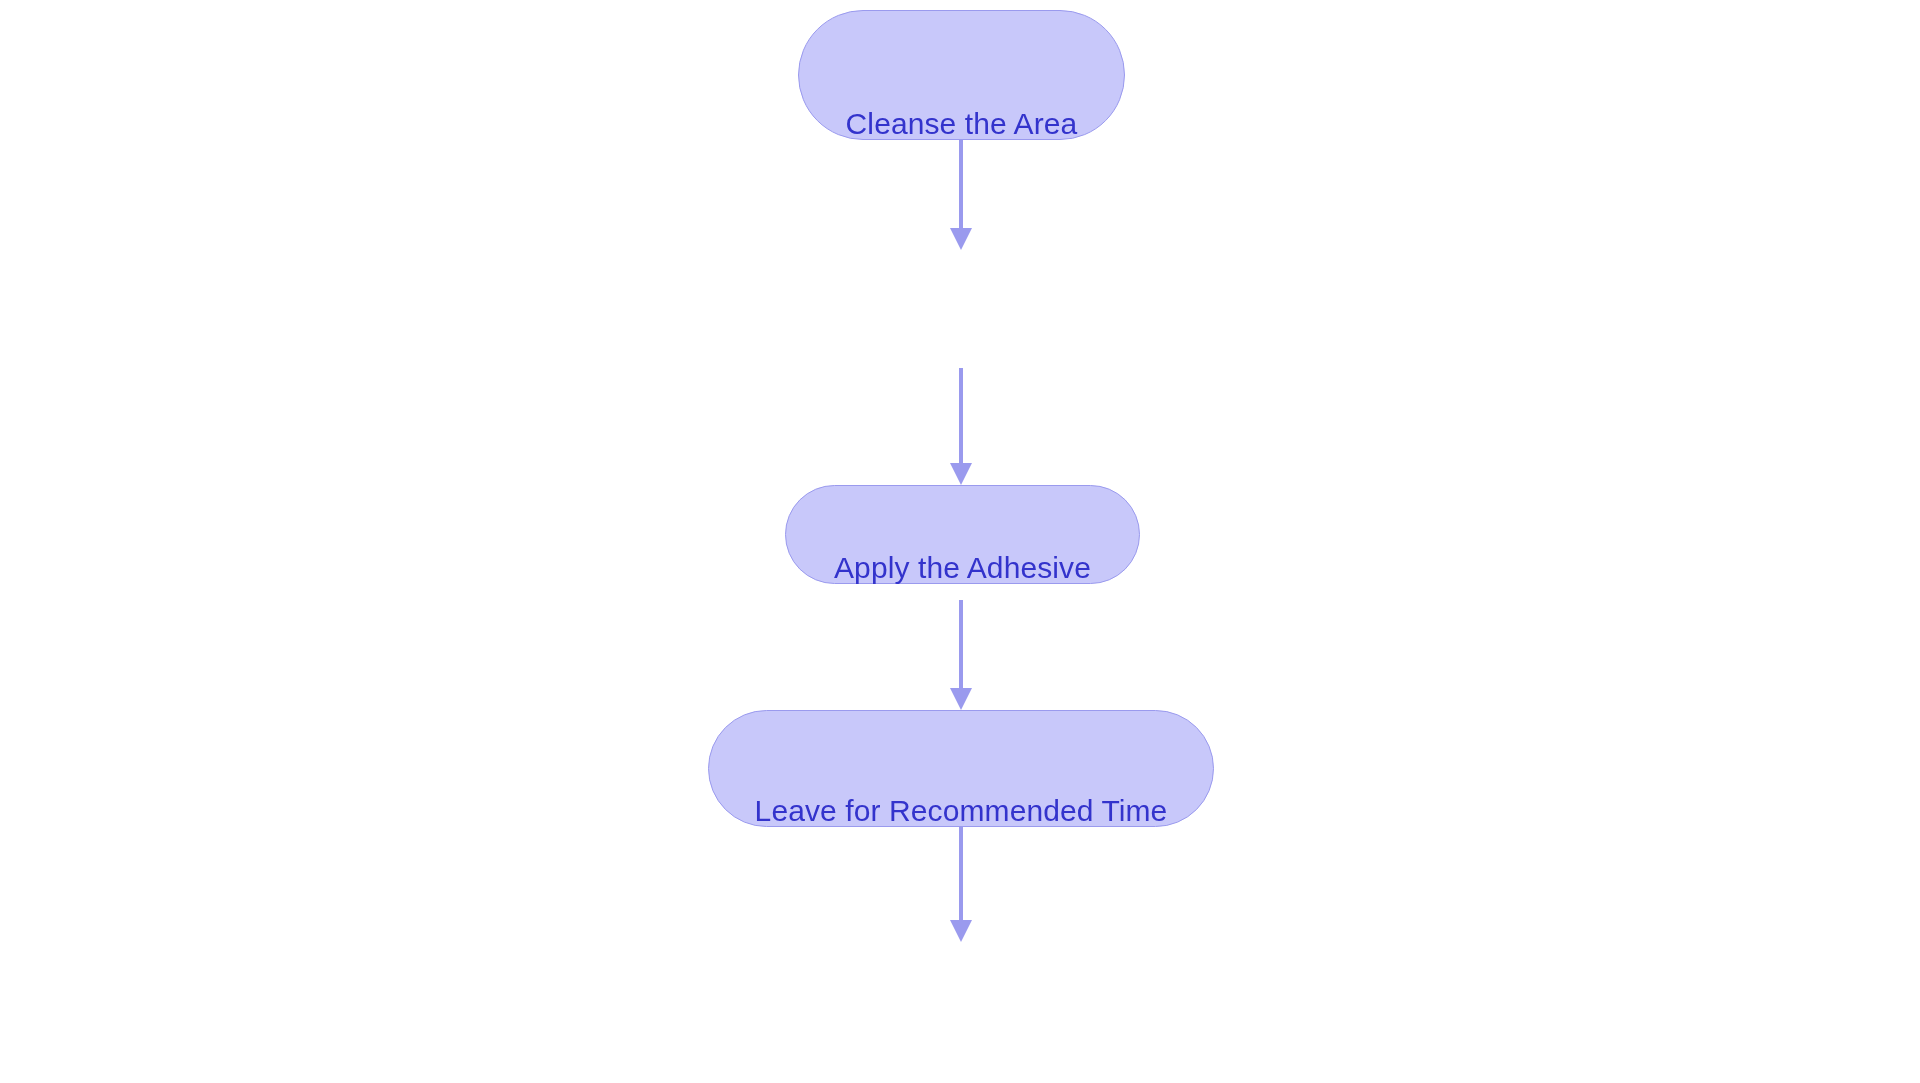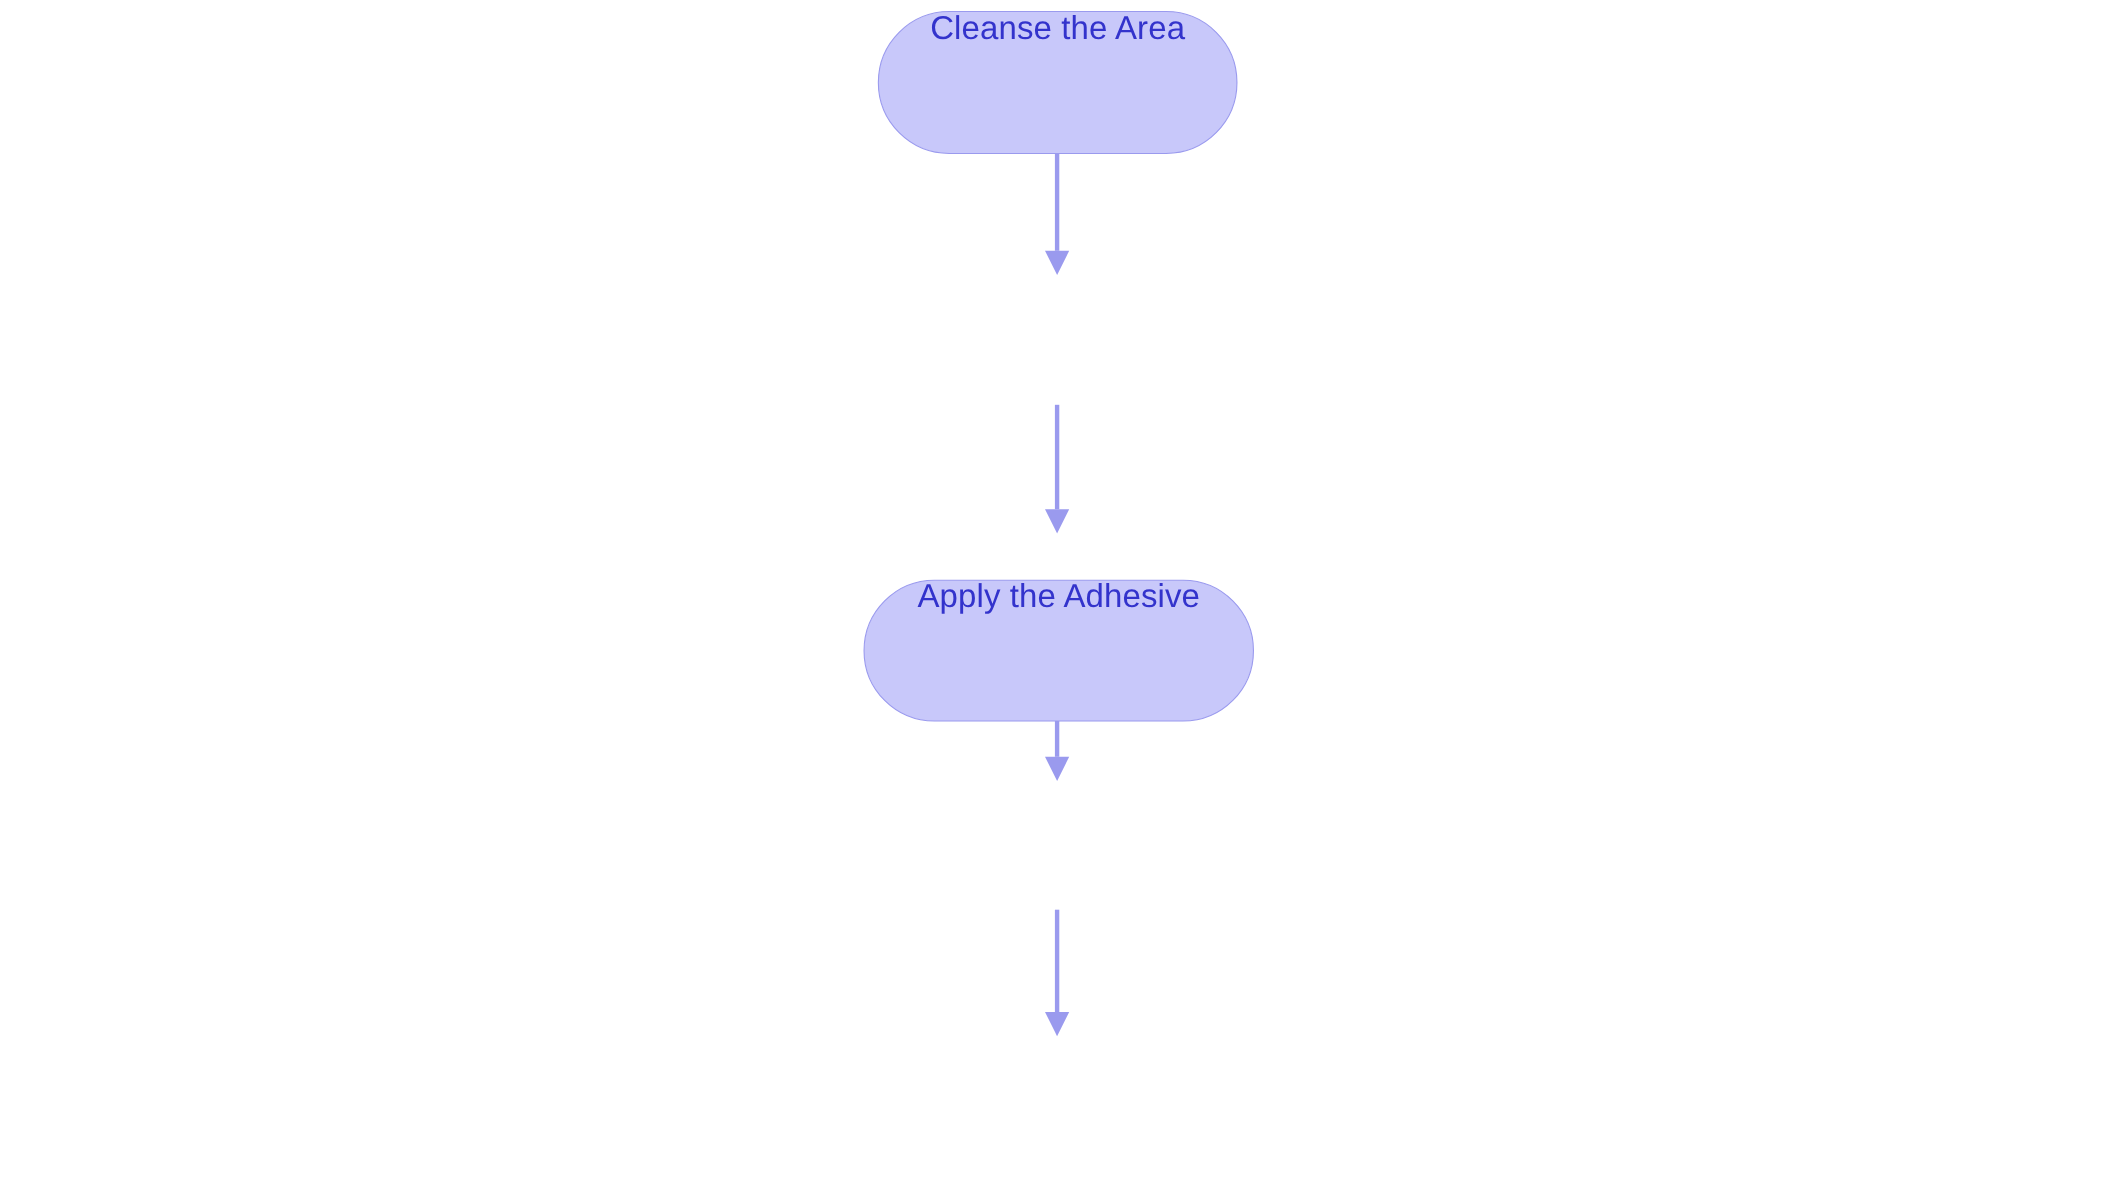--- a/index.html
+++ b/index.html
@@ -29,7 +29,7 @@
     border: 1.6px solid #9a9aee;
     border-radius: 999px;
     display: flex;
-    align-items: flex-start;
+    align-items: flex-end;
     justify-content: center;
     z-index: 2;
   }

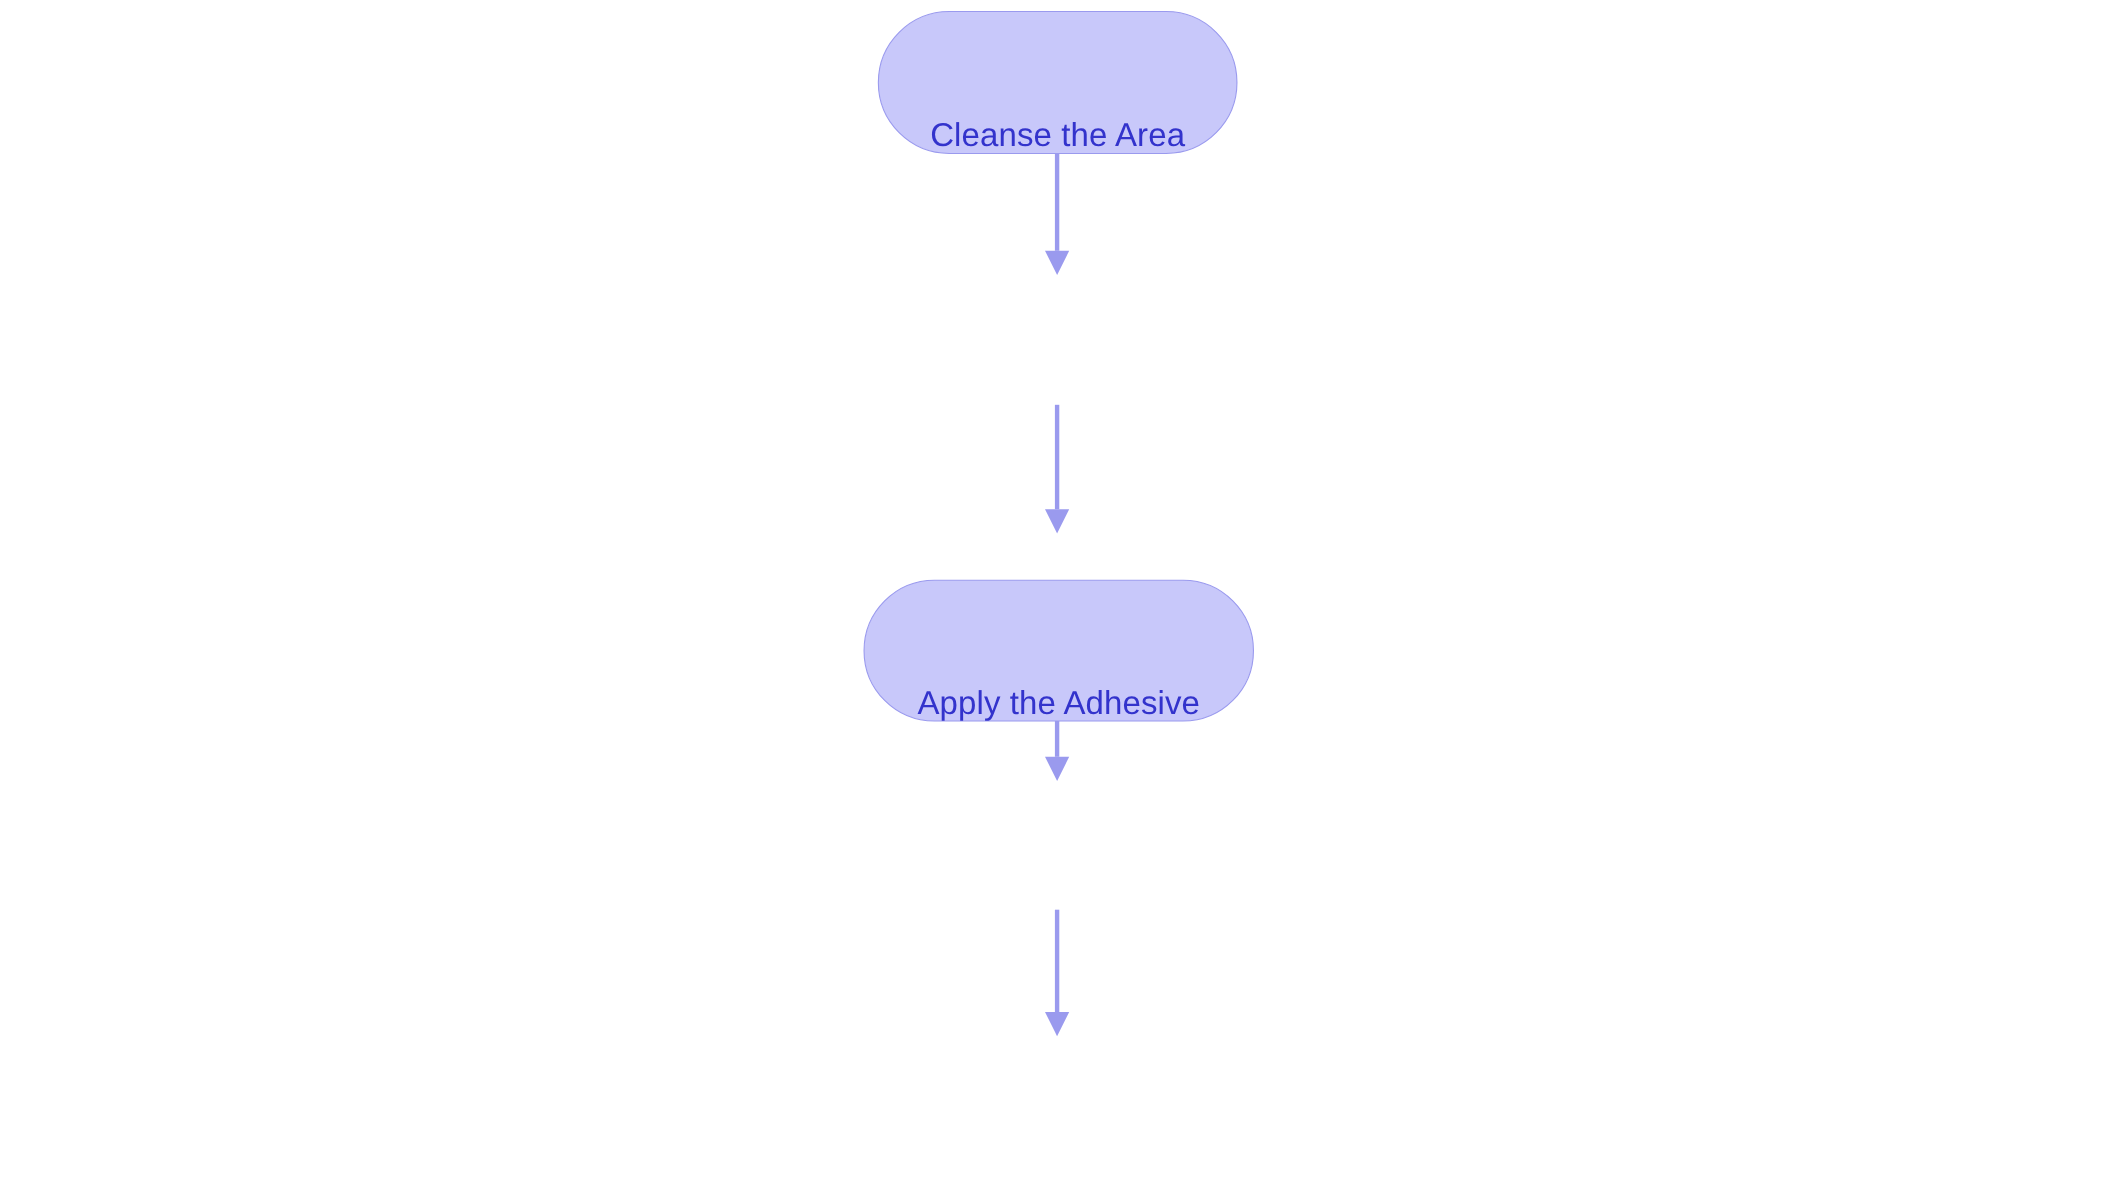--- a/index.html
+++ b/index.html
@@ -48,7 +48,7 @@
   
   #node-0 { left: 798px;  top: 10px;   width: 327px; height: 130px; }
   #node-1 { left: 815px;  top: 250px;  width: 290px; height: 118px; }
-  #node-2 { left: 785px;  top: 485px;  width: 355px; height: 129px; margin-top: 42px; }
+  #node-2 { left: 785px;  top: 485px;  width: 355px; height: 99px; }
   #node-3 { left: 708px;  top: 710px;  width: 506px; height: 117px; }
   #node-4 { left: 812px;  top: 942px;  width: 298px; height: 120px; }
 

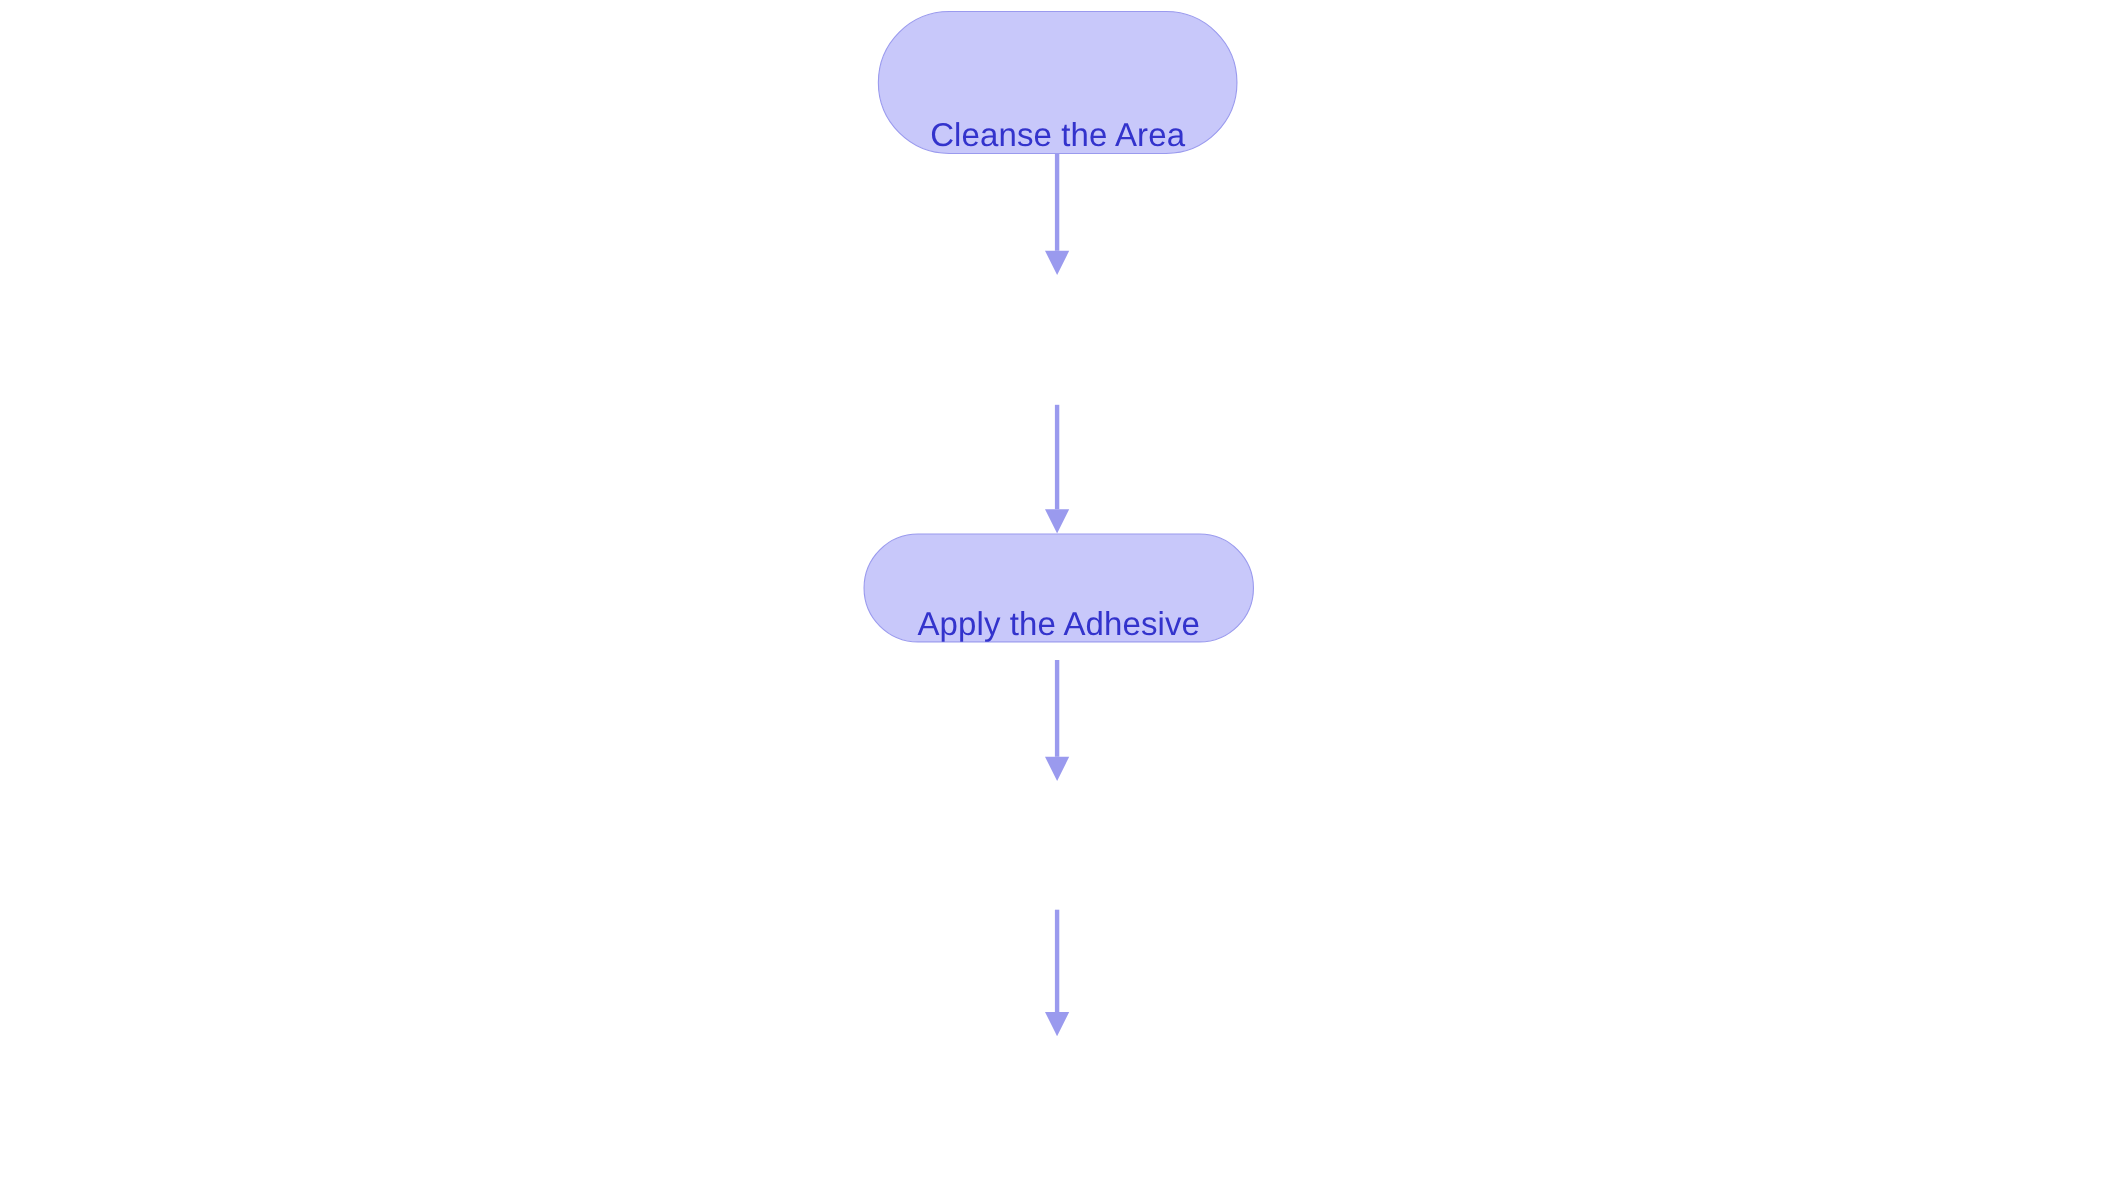--- a/index.html
+++ b/index.html
@@ -109,6 +109,9 @@
     <span class="flow-node-label">Apply the Adhesive</span>
   </div>
 
+  <div class="flow-node" id="node-3">
+    <span class="flow-node-label">Leave for Recommended Time</span>
+  </div>
 
 
 </div>

